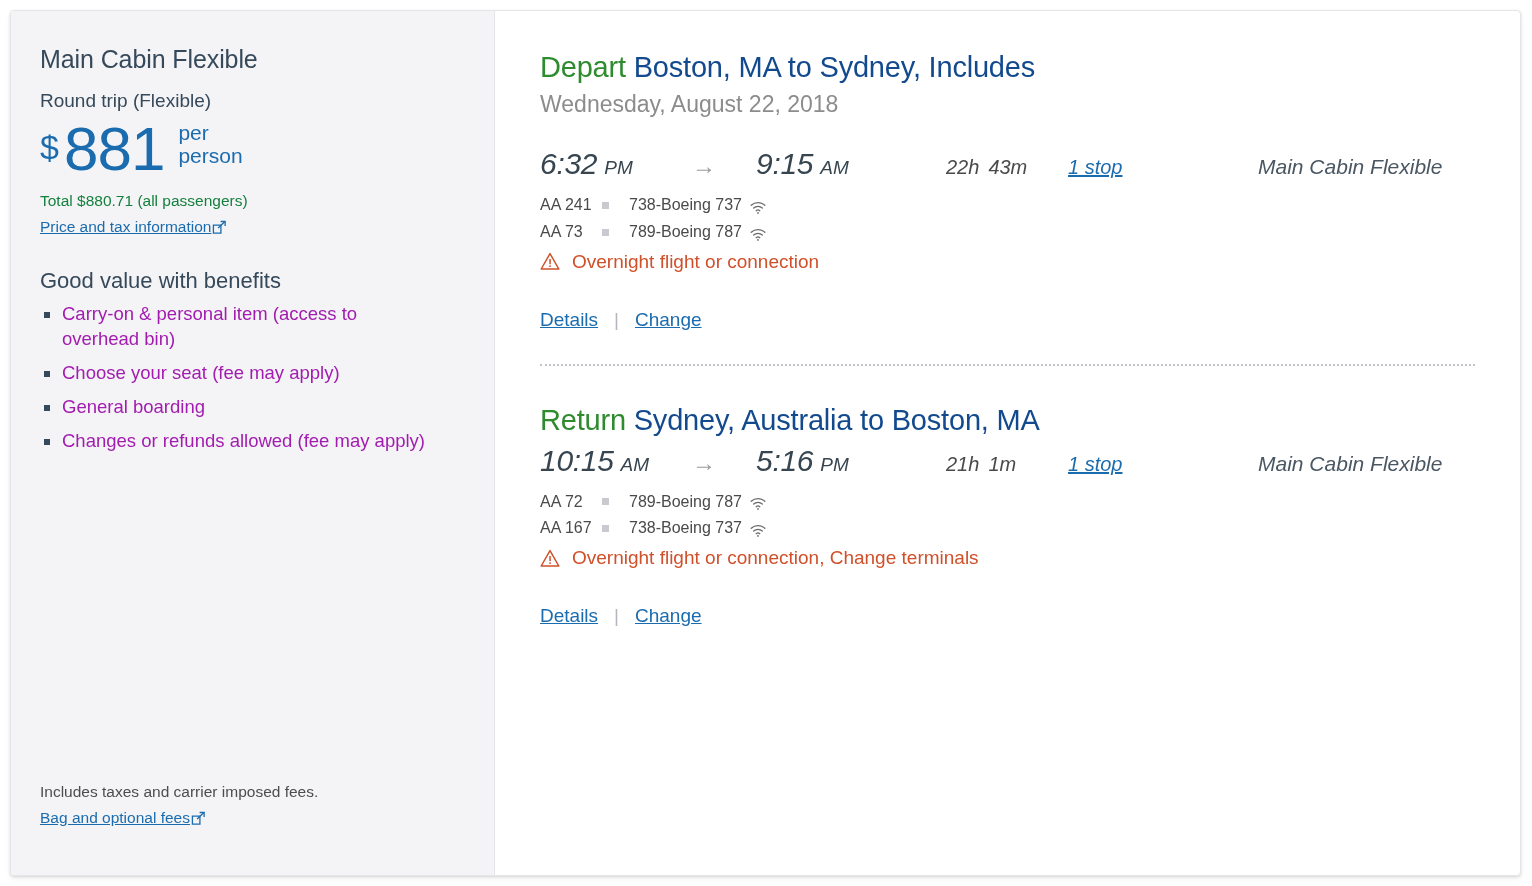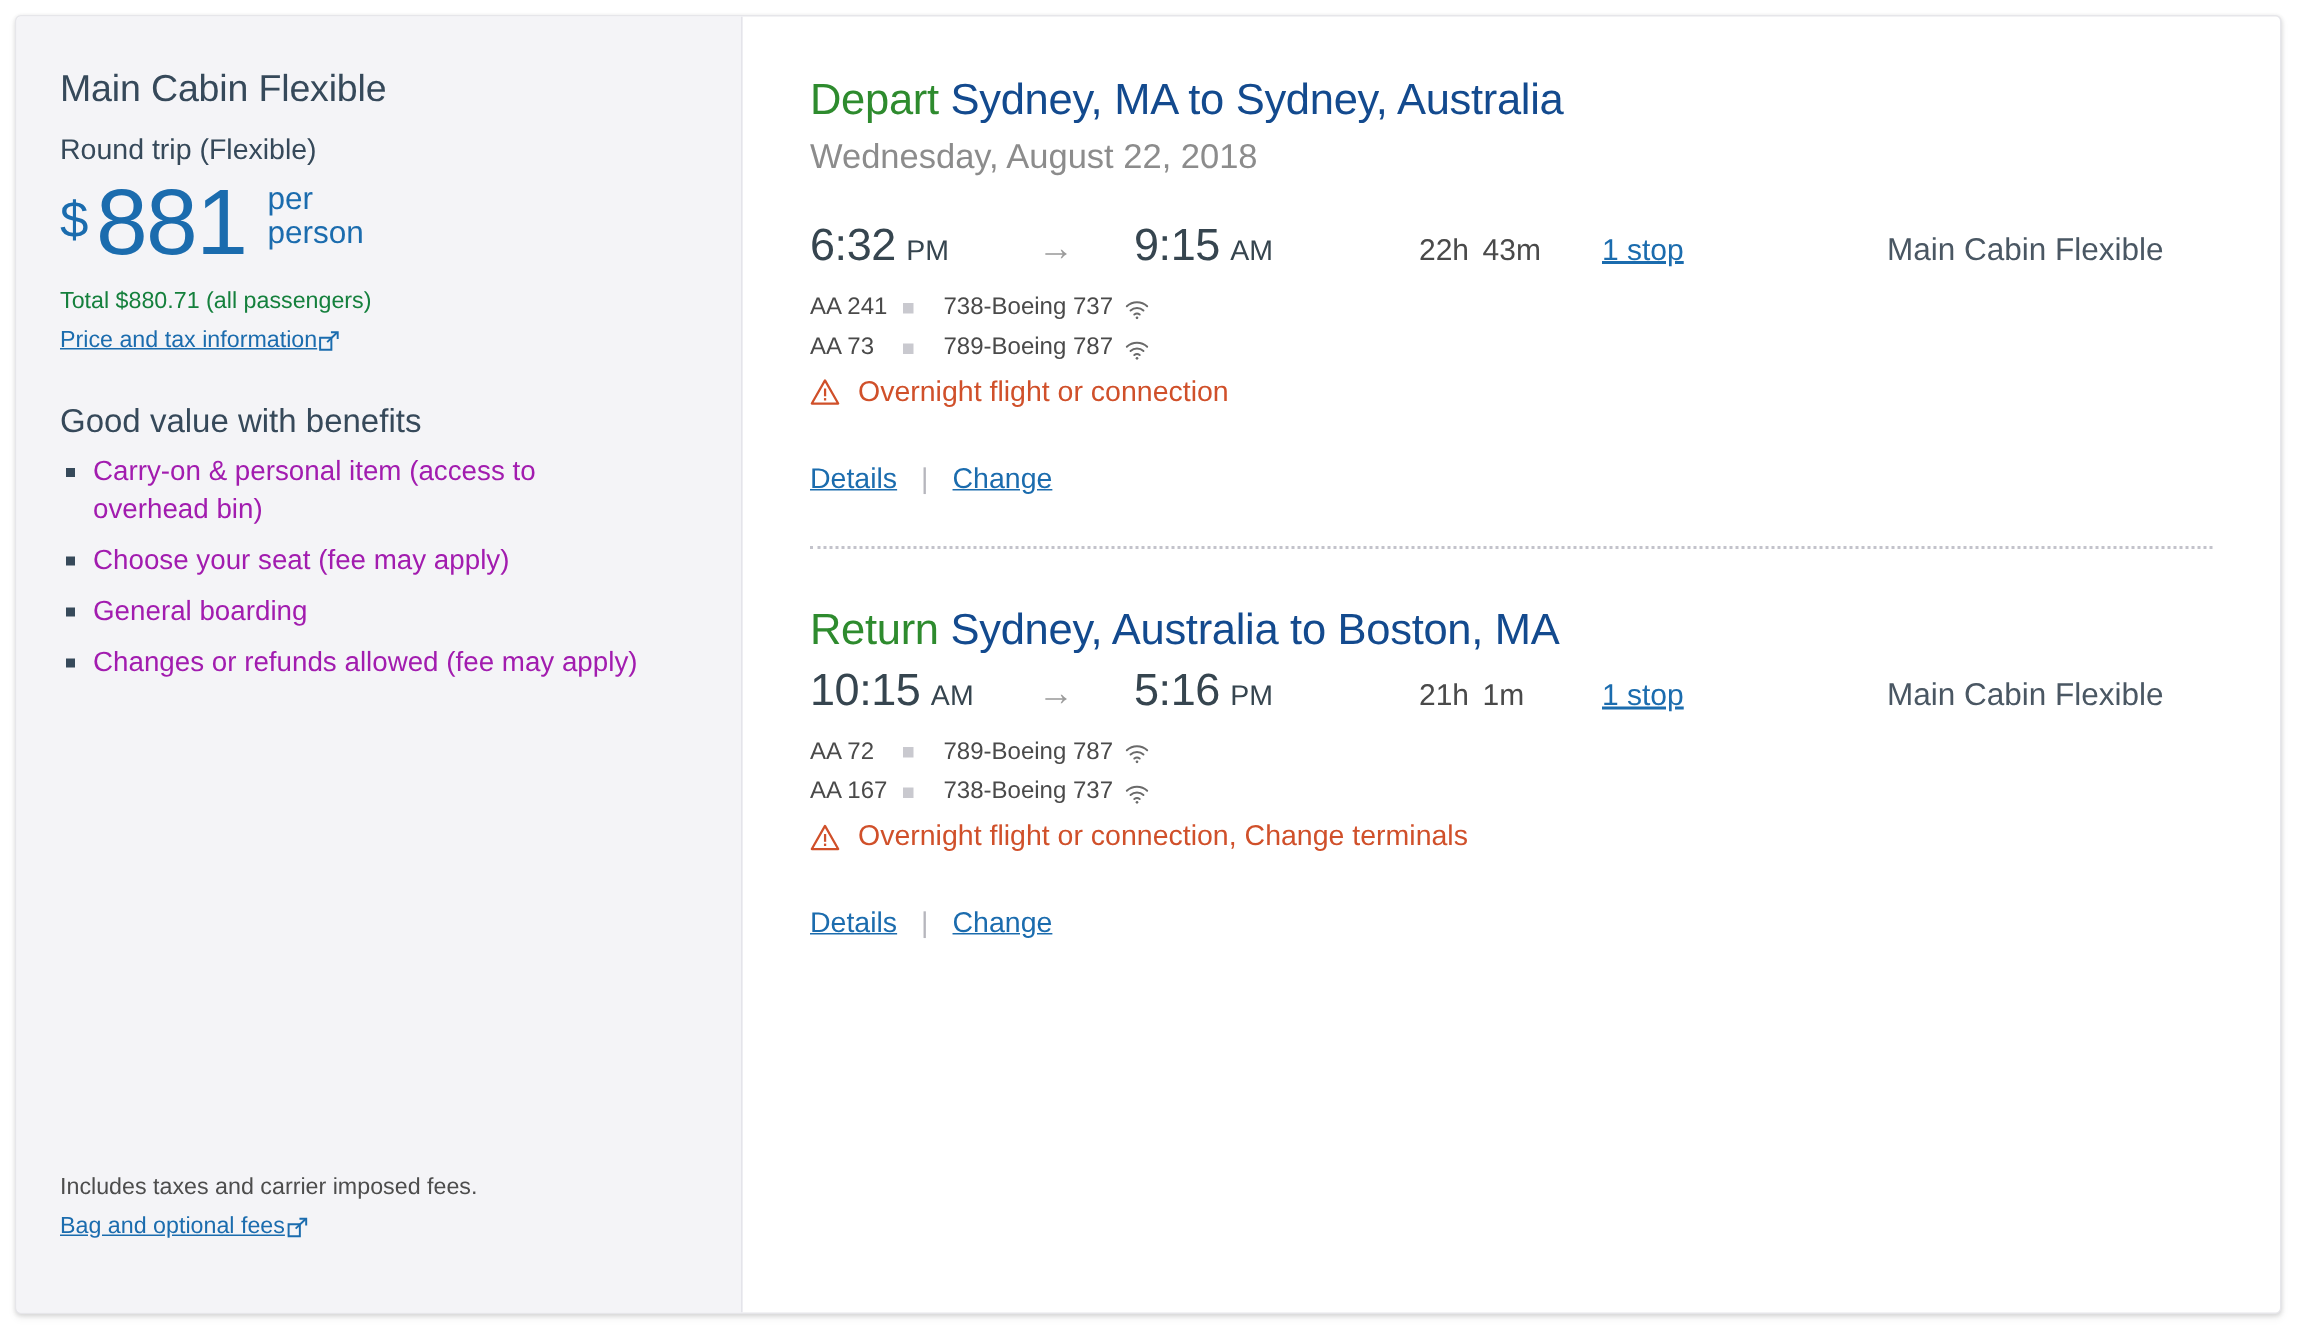--- a/index.html
+++ b/index.html
@@ -311,7 +311,7 @@
     <div class="slice">
       <h2 class="slice-heading">
         <span class="dir">Depart</span>
-        <span>Sydney, MA to Sydney, Australia</span>
+        <span>Boston, MA to Sydney, Includes</span>
       </h2>
       <div class="slice-date">Wednesday, August 22, 2018</div>
 

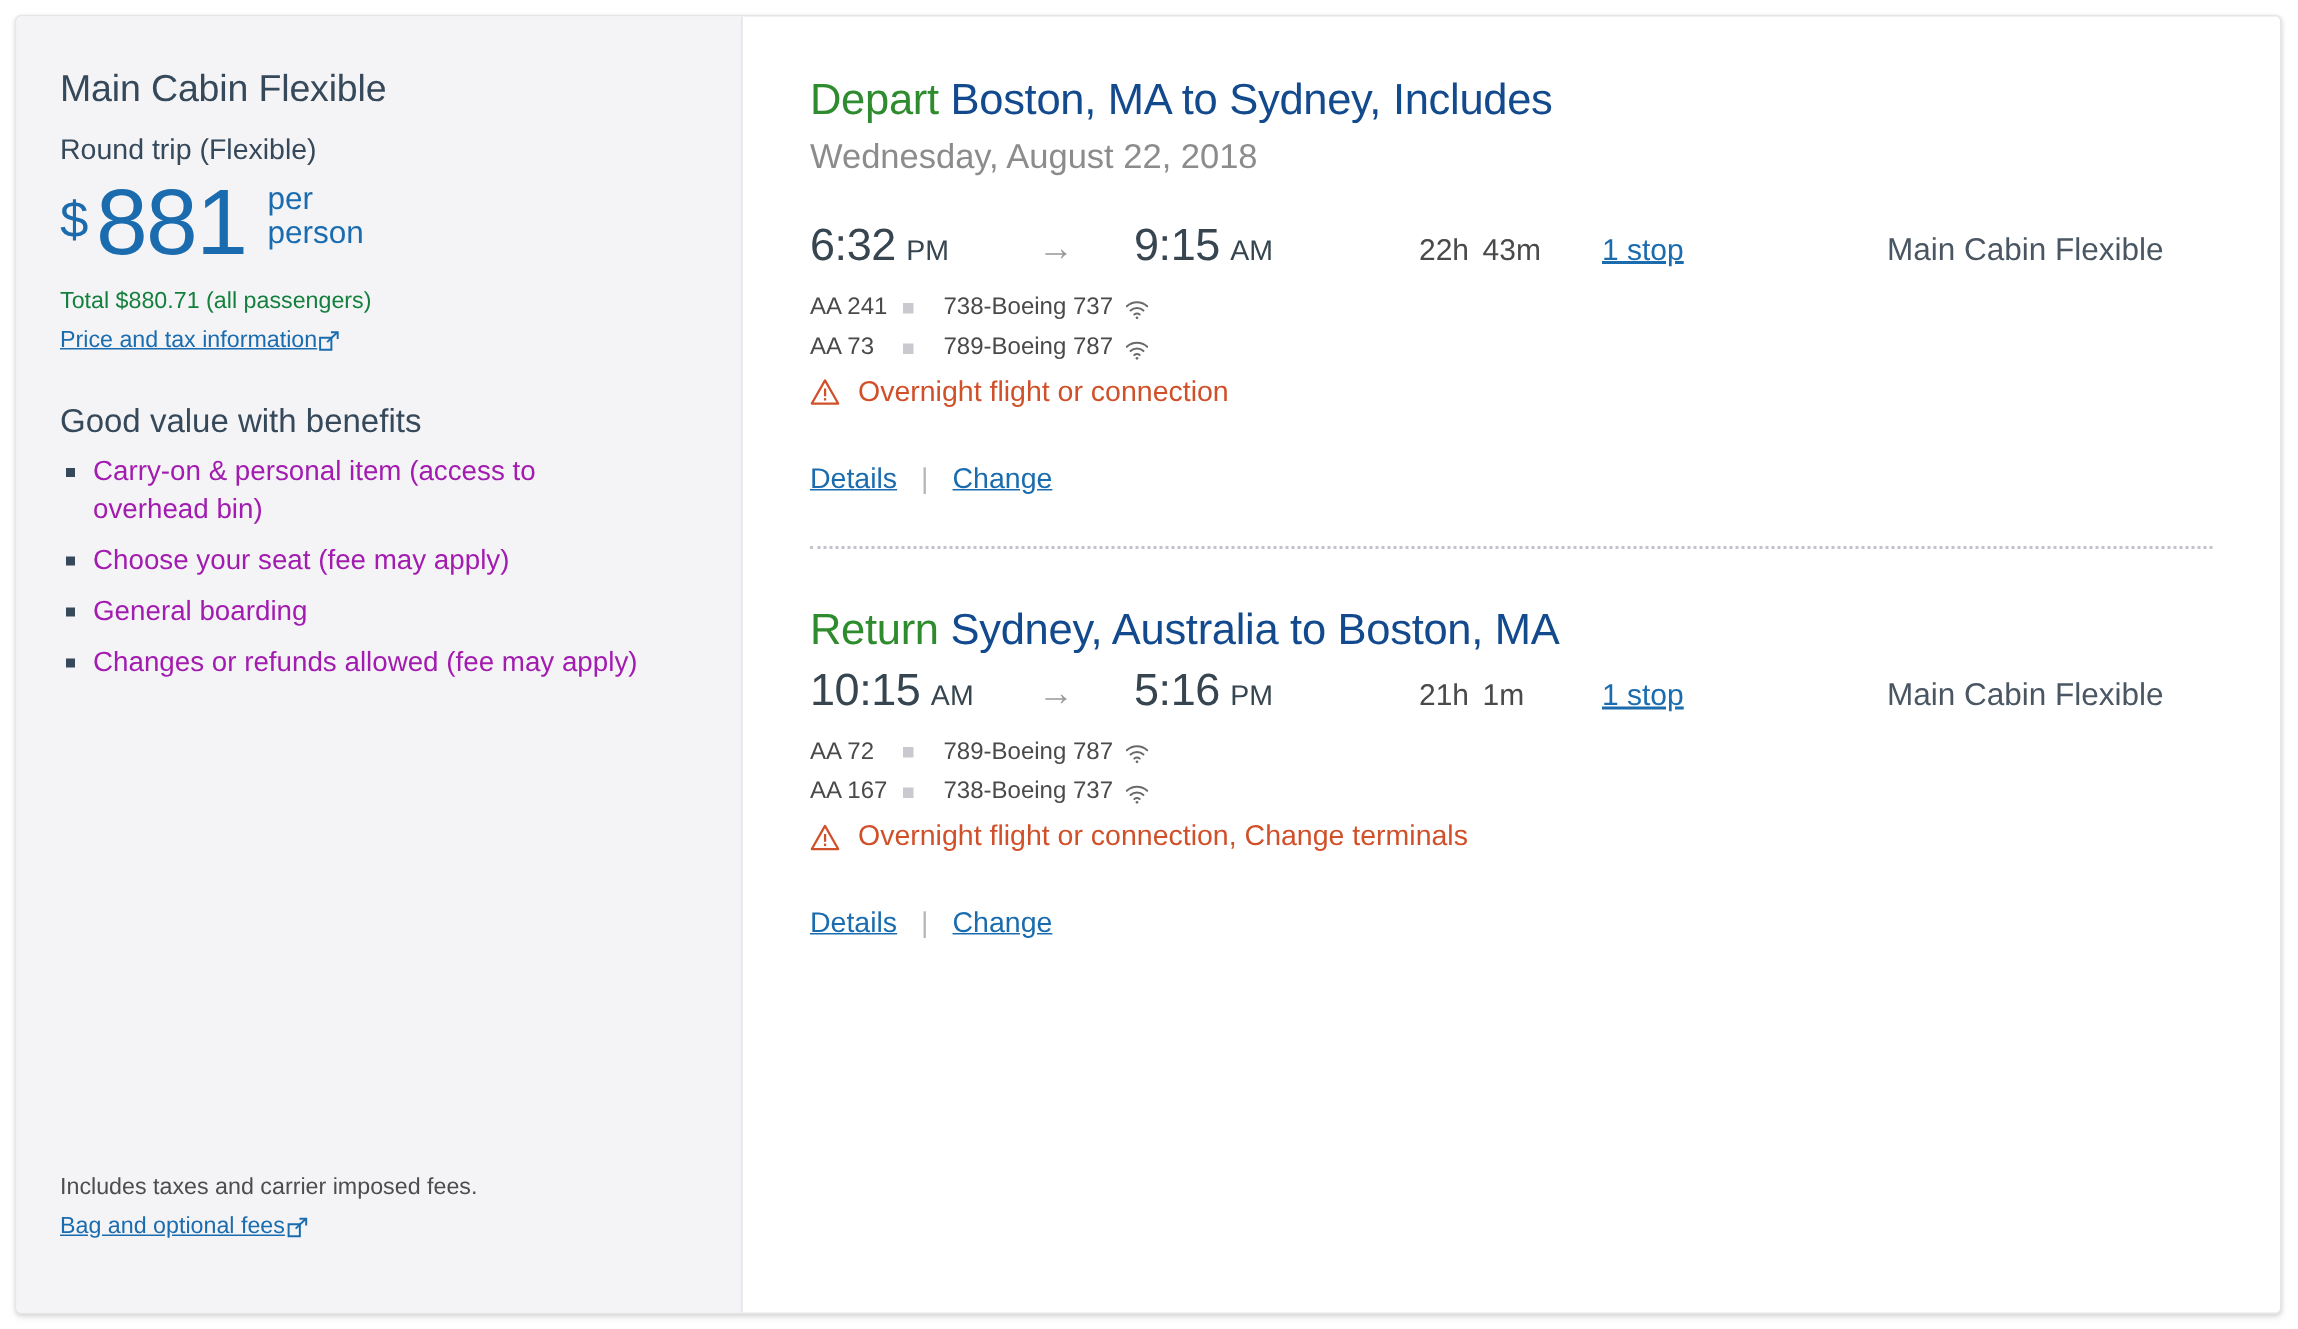--- a/index.html
+++ b/index.html
@@ -145,6 +145,7 @@
   .flight-row {
     display: flex;
     align-items: baseline;
+    font-style: italic;
   }
   .time-block {
     display: flex;

